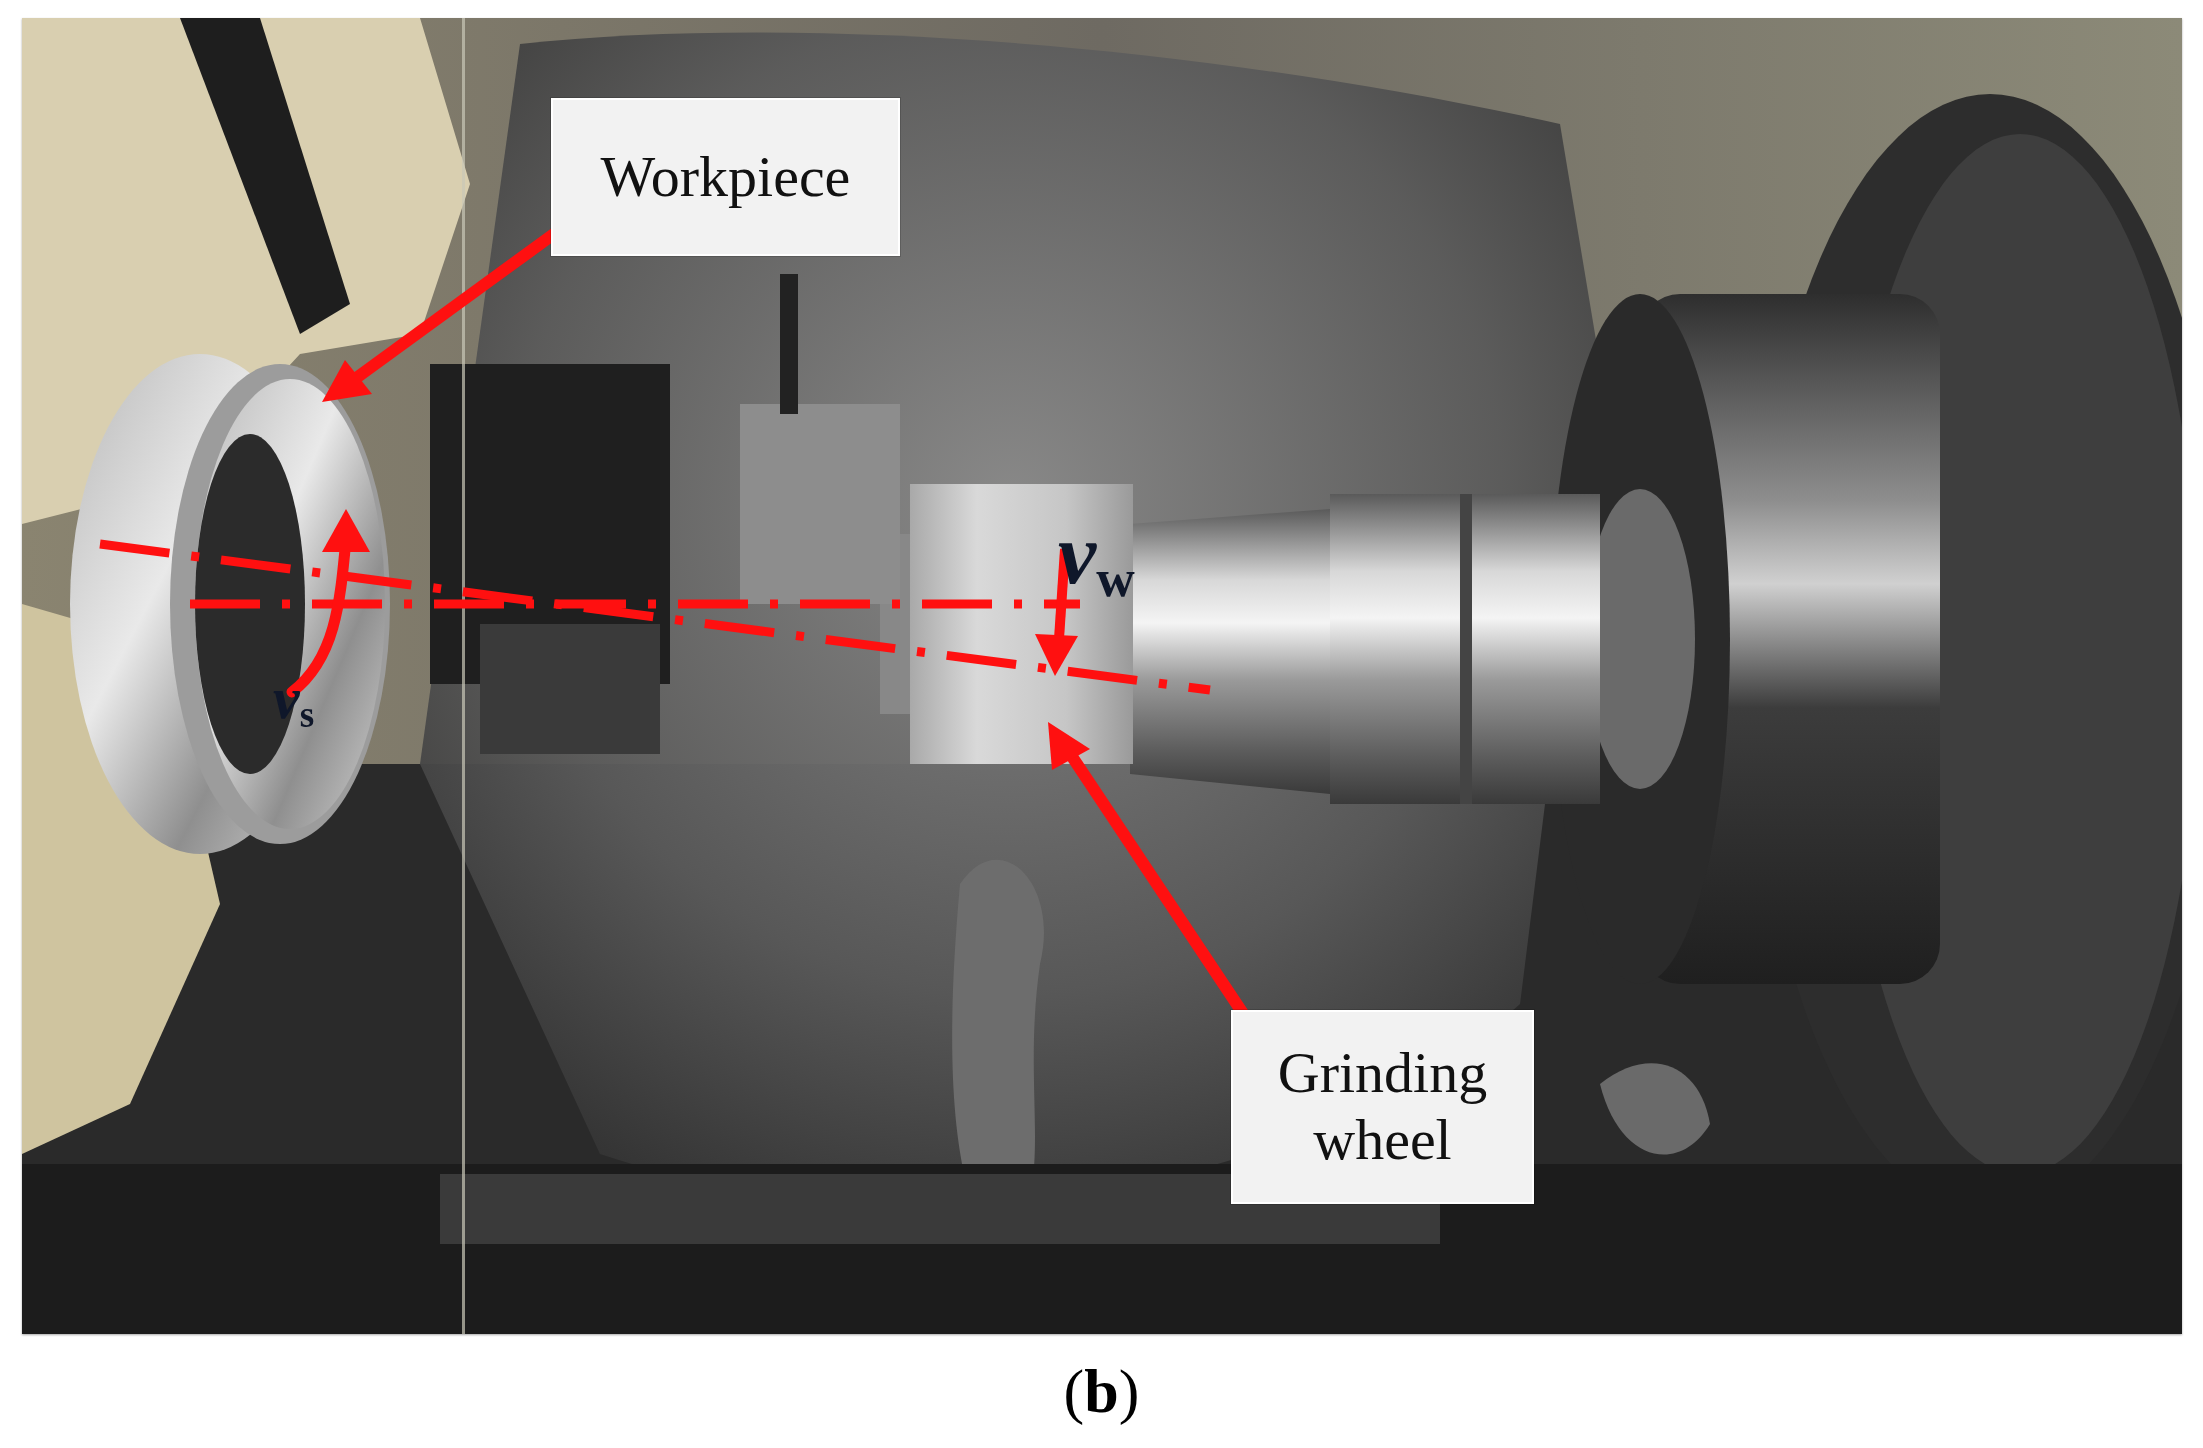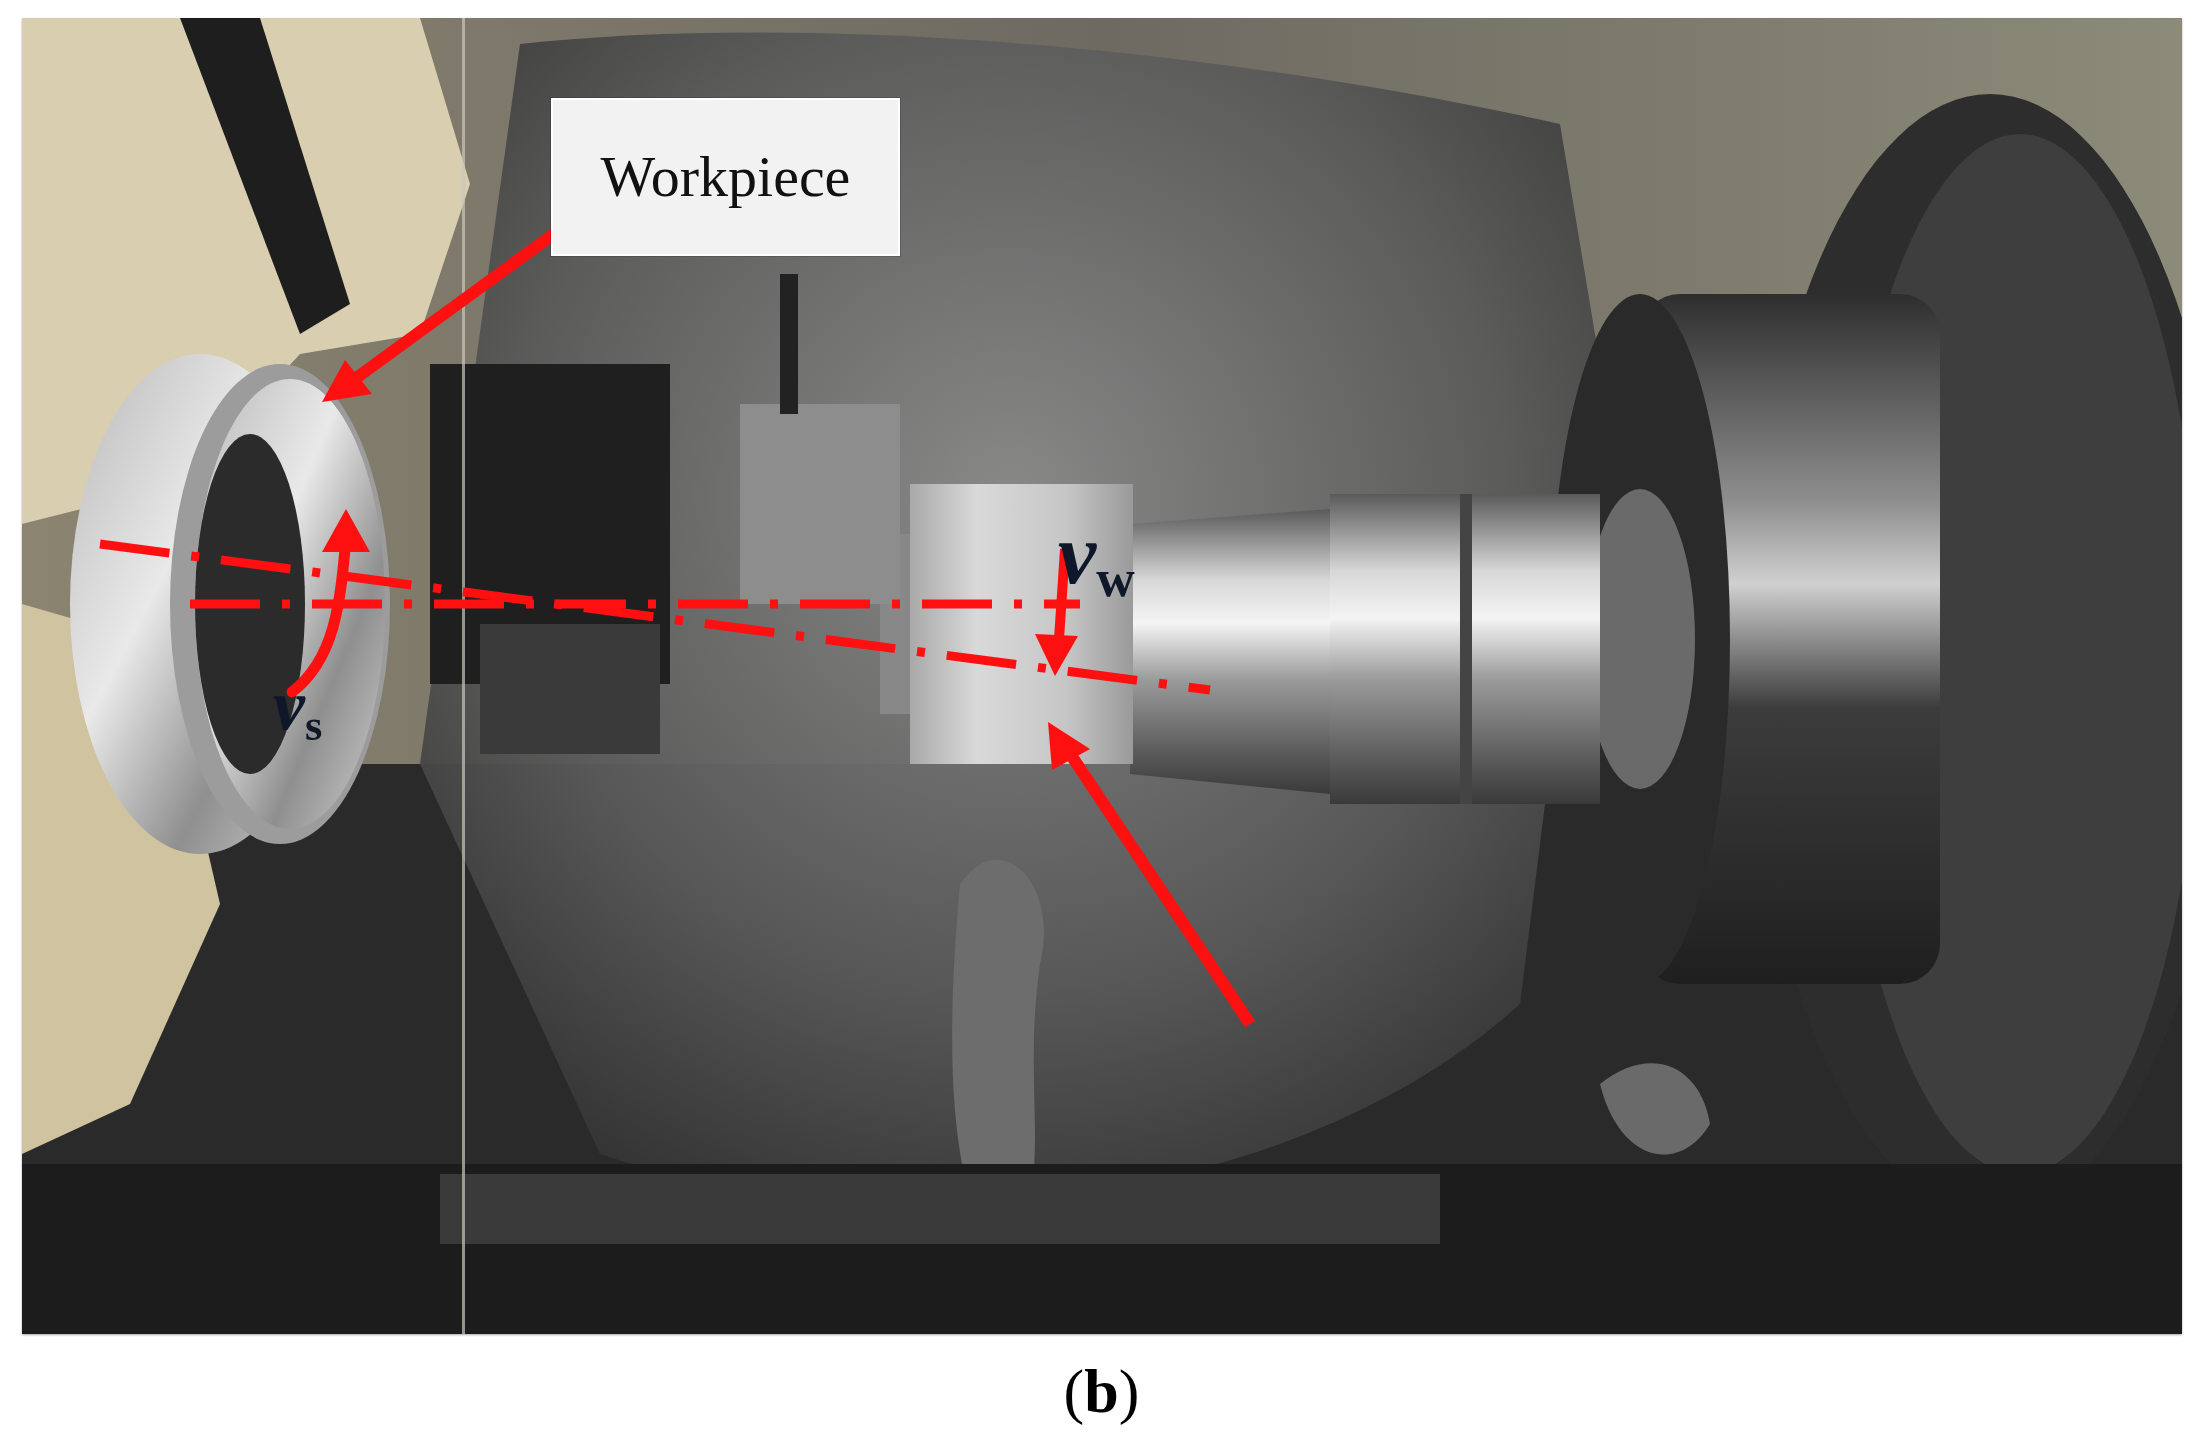--- a/index.html
+++ b/index.html
@@ -12,7 +12,7 @@
   .lbl-grinding { left:1231px; top:1006px; width:299px; height:190px; font-size:58px; flex-direction:column; }
   .sym { position:absolute; color:#0f172a; font-style:italic; font-weight:bold; font-family:"Liberation Serif", serif; }
   .sym sub { font-style:normal; font-weight:bold; font-size:0.62em; vertical-align:-0.25em; }
-  .sym-vs { left:273px; top:660px; font-size:72px; }
+  .sym-vs { left:273px; top:660px; font-size:60px; }
   .sym-vw { left:1058px; top:500px; font-size:86px; }
   .caption { position:absolute; left:0; width:2203px; top:1352px; text-align:center; font-size:62px; color:#000; font-family:"Liberation Serif", serif; }
   .caption b { font-weight:bold; }

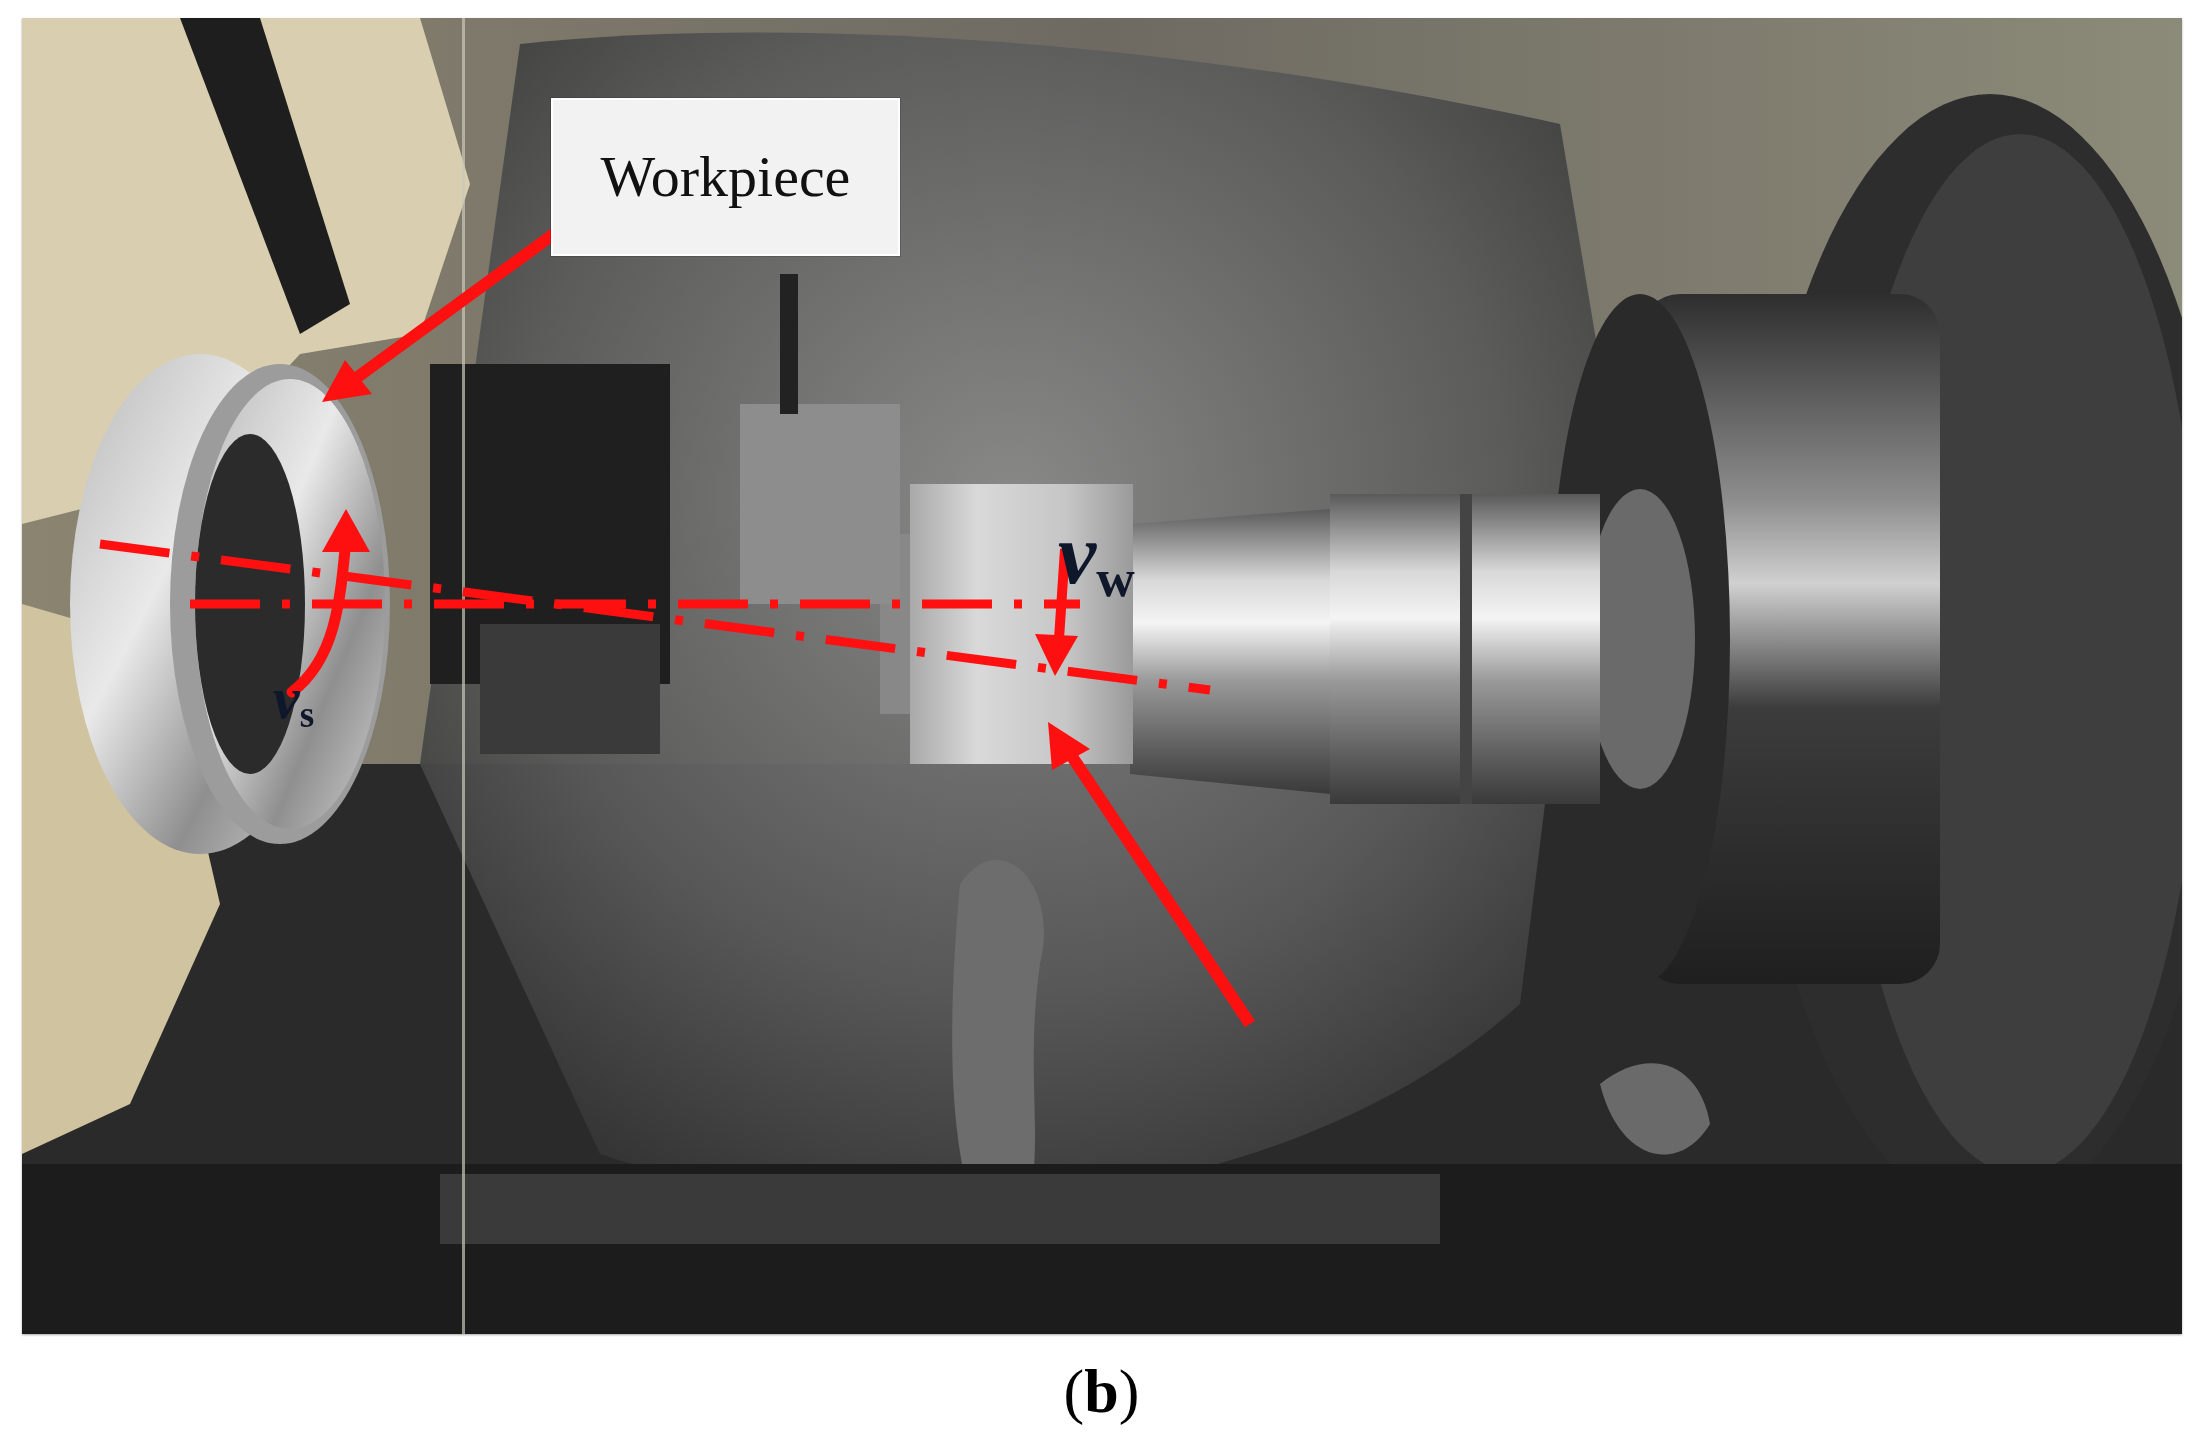--- a/index.html
+++ b/index.html
@@ -132,6 +132,10 @@
   <div class="label-box lbl-workpiece">
     <span>Workpiece</span>
   </div>
+  <div class="label-box lbl-grinding">
+    <span>Grinding</span>
+    <span>wheel</span>
+  </div>
 
   <div class="sym sym-vs"><span>v</span><sub>s</sub></div>
   <div class="sym sym-vw"><span>v</span><sub>w</sub></div>

